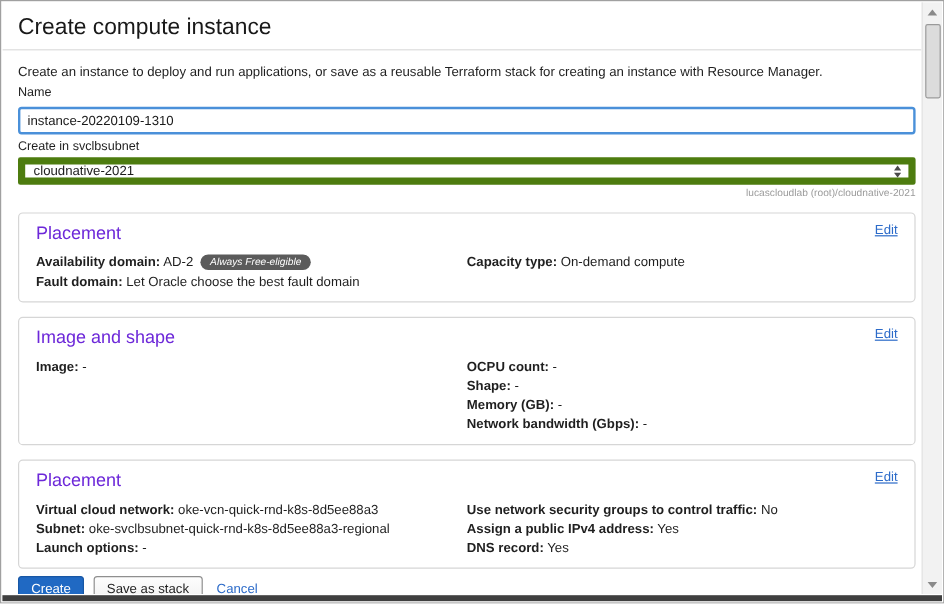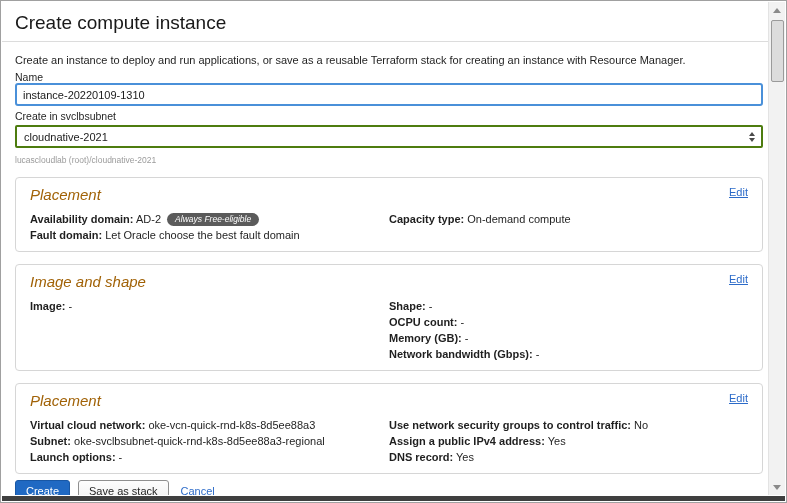--- a/index.html
+++ b/index.html
@@ -43,7 +43,7 @@
 
   .input-label { font-size:10.5px; color:#1f1f1f; margin-top:4px; line-height:12px; }
   .text-input {
-    display:block; width:100%; height:23px; margin-top:0;
+    display:block; width:100%; height:23px; margin-top:6px;
     border:2px solid var(--focus, #4a90d9); border-radius:3px;
     font-family:inherit; font-size:11px; color:#1a1a1a; padding:0 6px; outline:none;
   }

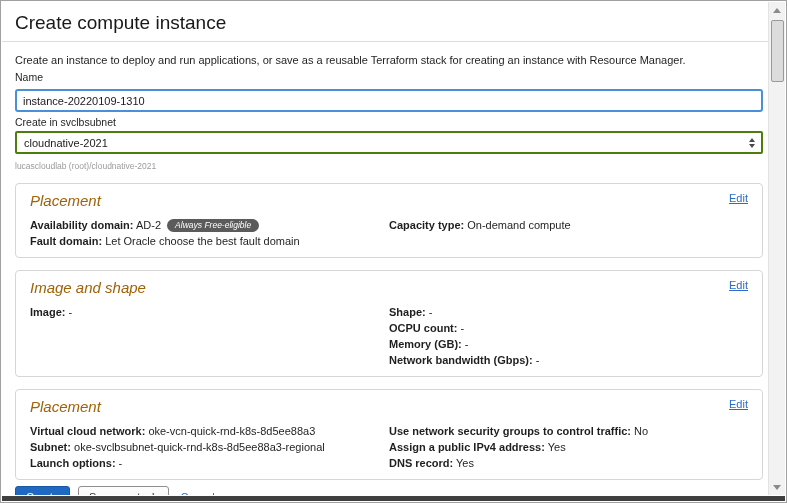--- a/index.html
+++ b/index.html
@@ -49,7 +49,7 @@
   }
   .select {
     width:100%; height:23px; margin-top:3px;
-    border:2px solid #4d7c0f; border-radius:2px; background:#fff;
+    border:6px solid #4d7c0f; border-radius:2px; background:#fff;
     display:flex; align-items:center; justify-content:space-between;
     padding:0 4px 0 7px; font-size:11px; cursor:default;
   }

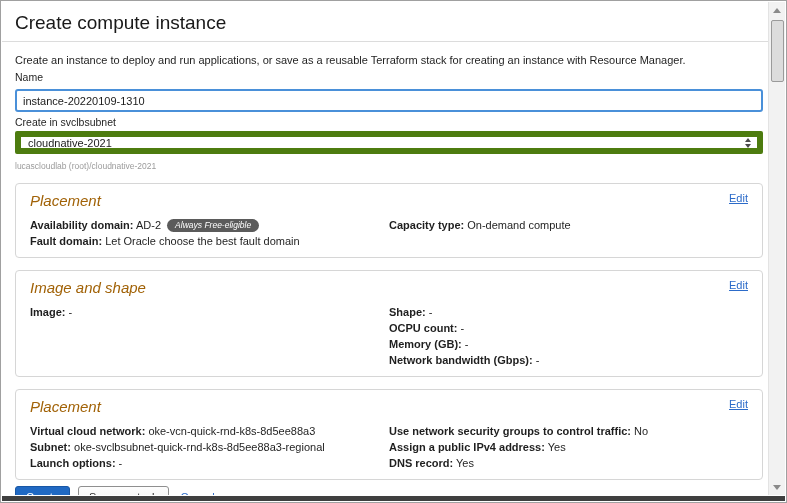--- a/index.html
+++ b/index.html
@@ -56,7 +56,7 @@
   .spinner { display:flex; flex-direction:column; gap:2px; align-items:center; padding:0 2px; }
   .tri-up { width:0;height:0;border-left:3.5px solid transparent;border-right:3.5px solid transparent;border-bottom:4.5px solid #4a4a4a; }
   .tri-down { width:0;height:0;border-left:3.5px solid transparent;border-right:3.5px solid transparent;border-top:4.5px solid #4a4a4a; }
-  .compartment-path { font-size:8.5px; color:#9b9b9b; margin-top:8px; line-height:9px; }
+  .compartment-path { font-size:8.5px; color:#9b9b9b; margin-top:2px; line-height:9px;text-align:right; }
 
   .card {
     border:1px solid #d6d6d6; border-radius:4px;

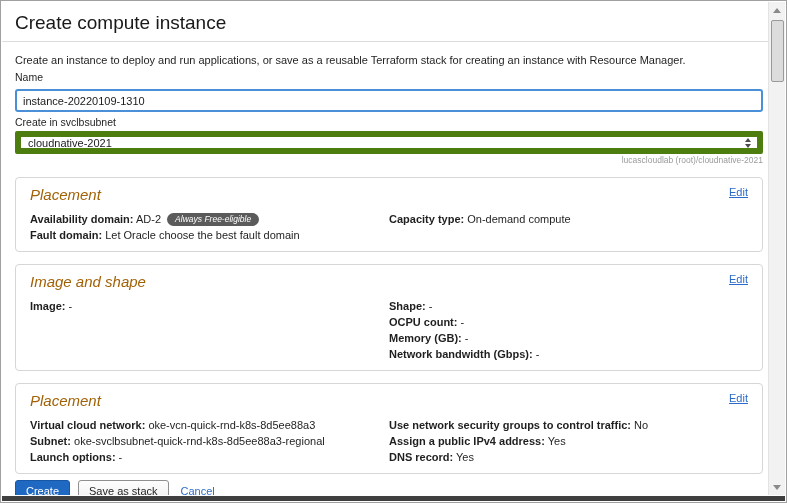--- a/index.html
+++ b/index.html
@@ -63,7 +63,7 @@
     margin-top:12px; padding:8px 14px;
   }
   .card-header { display:flex; justify-content:space-between; align-items:flex-start; }
-  .card-title { font-size:15px; font-weight:400; color:#a16207; line-height:17px;font-style:italic; }
+  .card-title { font-size:15px; font-weight:400; color:#6d28d9; line-height:17px; }
   .edit-link { font-size:11px; color:var(--link, #2c6bc9); text-decoration:underline; cursor:pointer; line-height:13px; }
   .fields { display:flex; margin-top:8px; }
   .col-left { width:50%; padding-right:10px; }

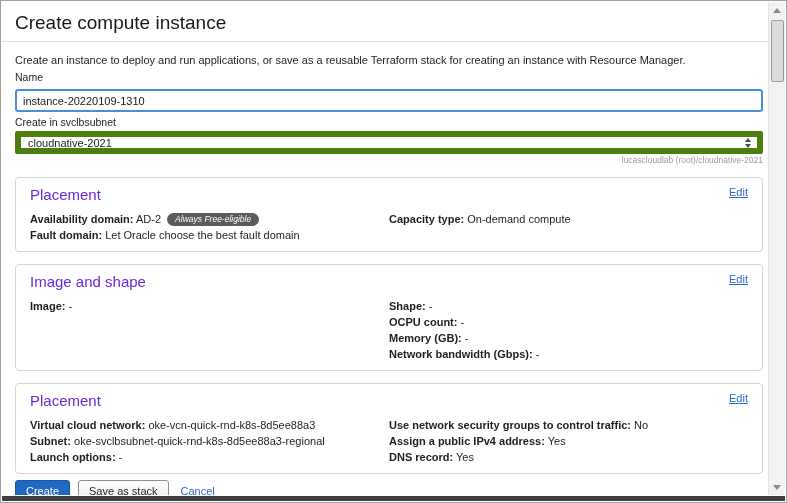--- a/index.html
+++ b/index.html
@@ -145,11 +145,11 @@
         </div>
         <div class="col-right">
           <div class="field">
+            <span class="field-label">OCPU count:</span>
+            <span class="field-value">-</span>
+          </div>
+          <div class="field">
             <span class="field-label">Shape:</span>
-            <span class="field-value">-</span>
-          </div>
-          <div class="field">
-            <span class="field-label">OCPU count:</span>
             <span class="field-value">-</span>
           </div>
           <div class="field">

